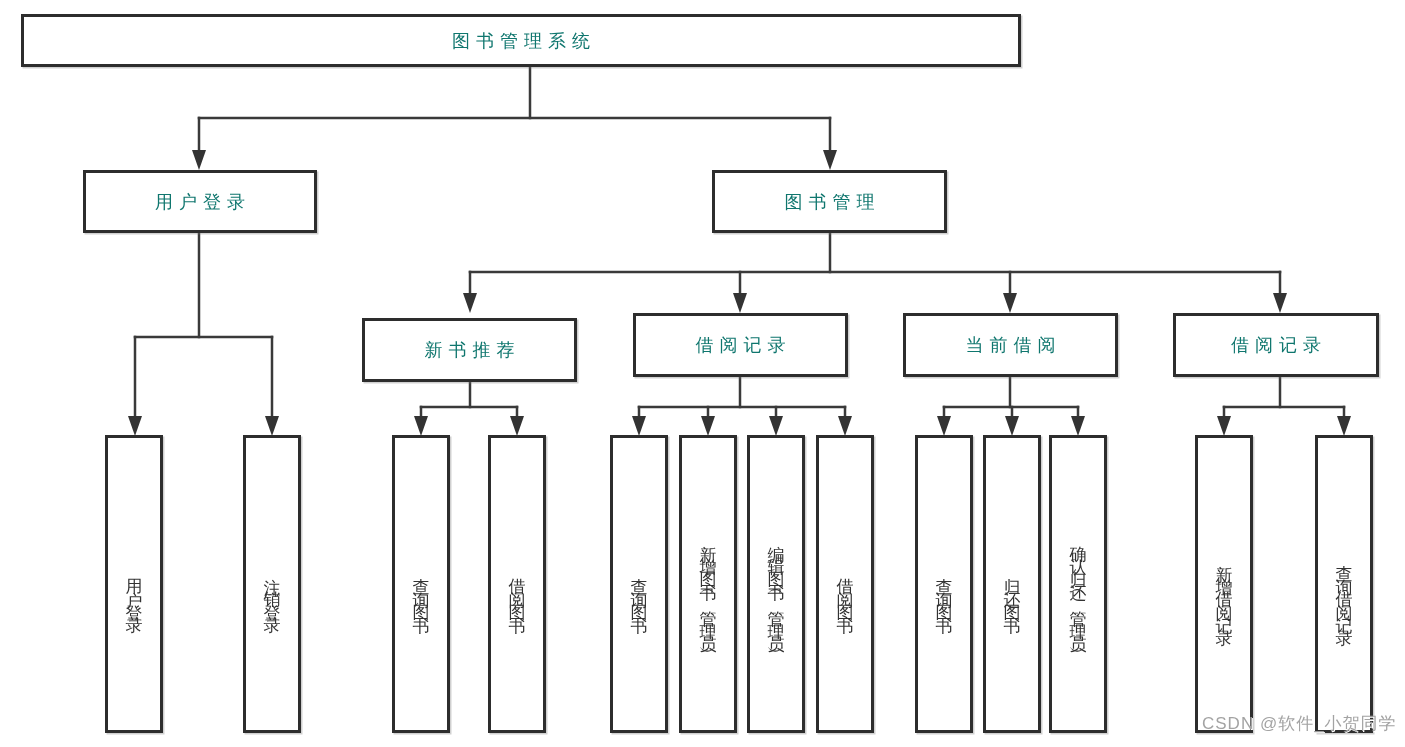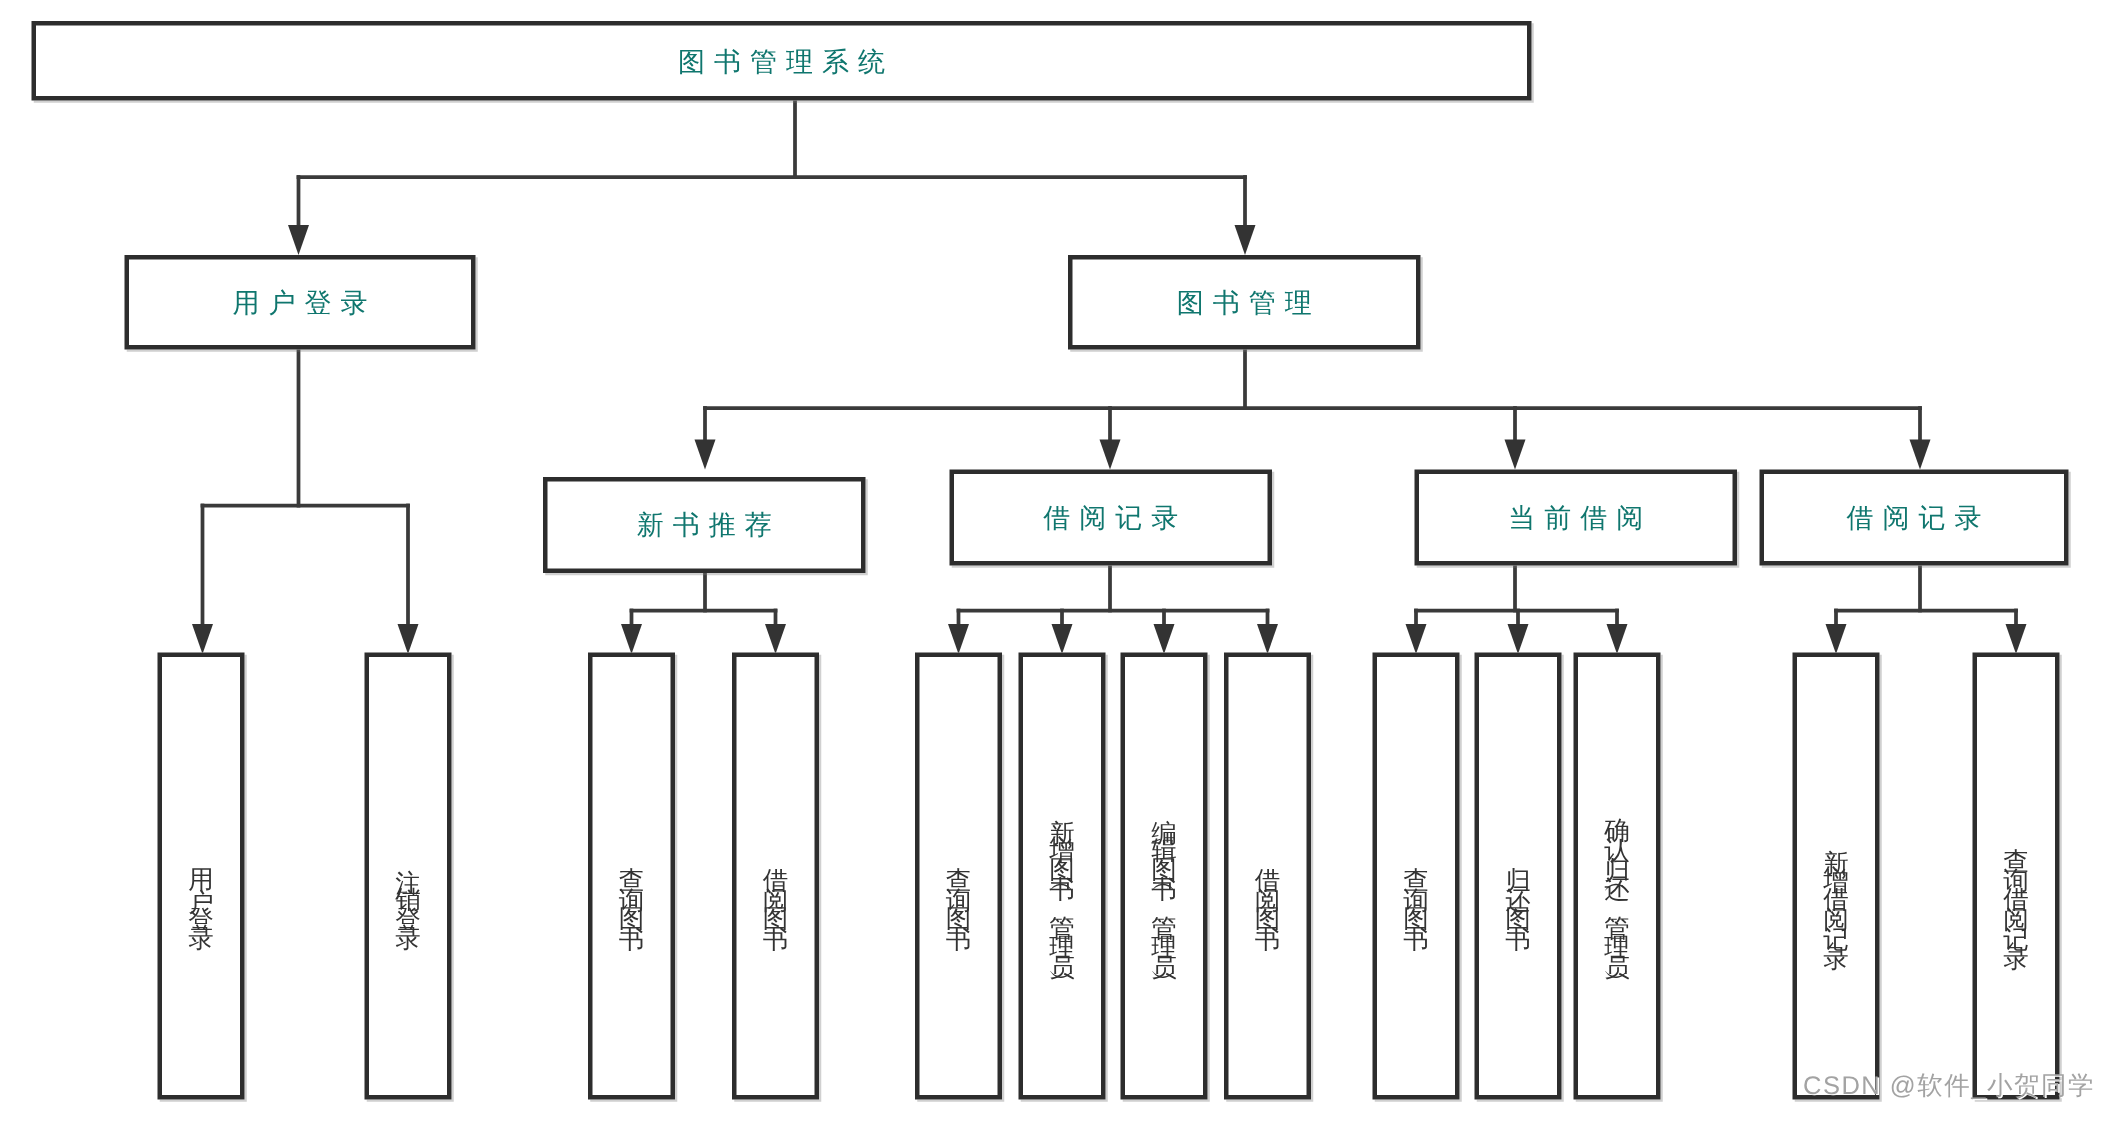--- a/index.html
+++ b/index.html
@@ -141,7 +141,7 @@
   <div class="node" style="left:633px;top:313px;width:215px;height:64px;">
     <span class="hlabel">借阅记录</span>
   </div>
-  <div class="node" style="left:903px;top:313px;width:215px;height:64px;margin-left:40px;">
+  <div class="node" style="left:903px;top:313px;width:215px;height:64px;">
     <span class="hlabel">当前借阅</span>
   </div>
   <div class="node" style="left:1173px;top:313px;width:206px;height:64px;">

